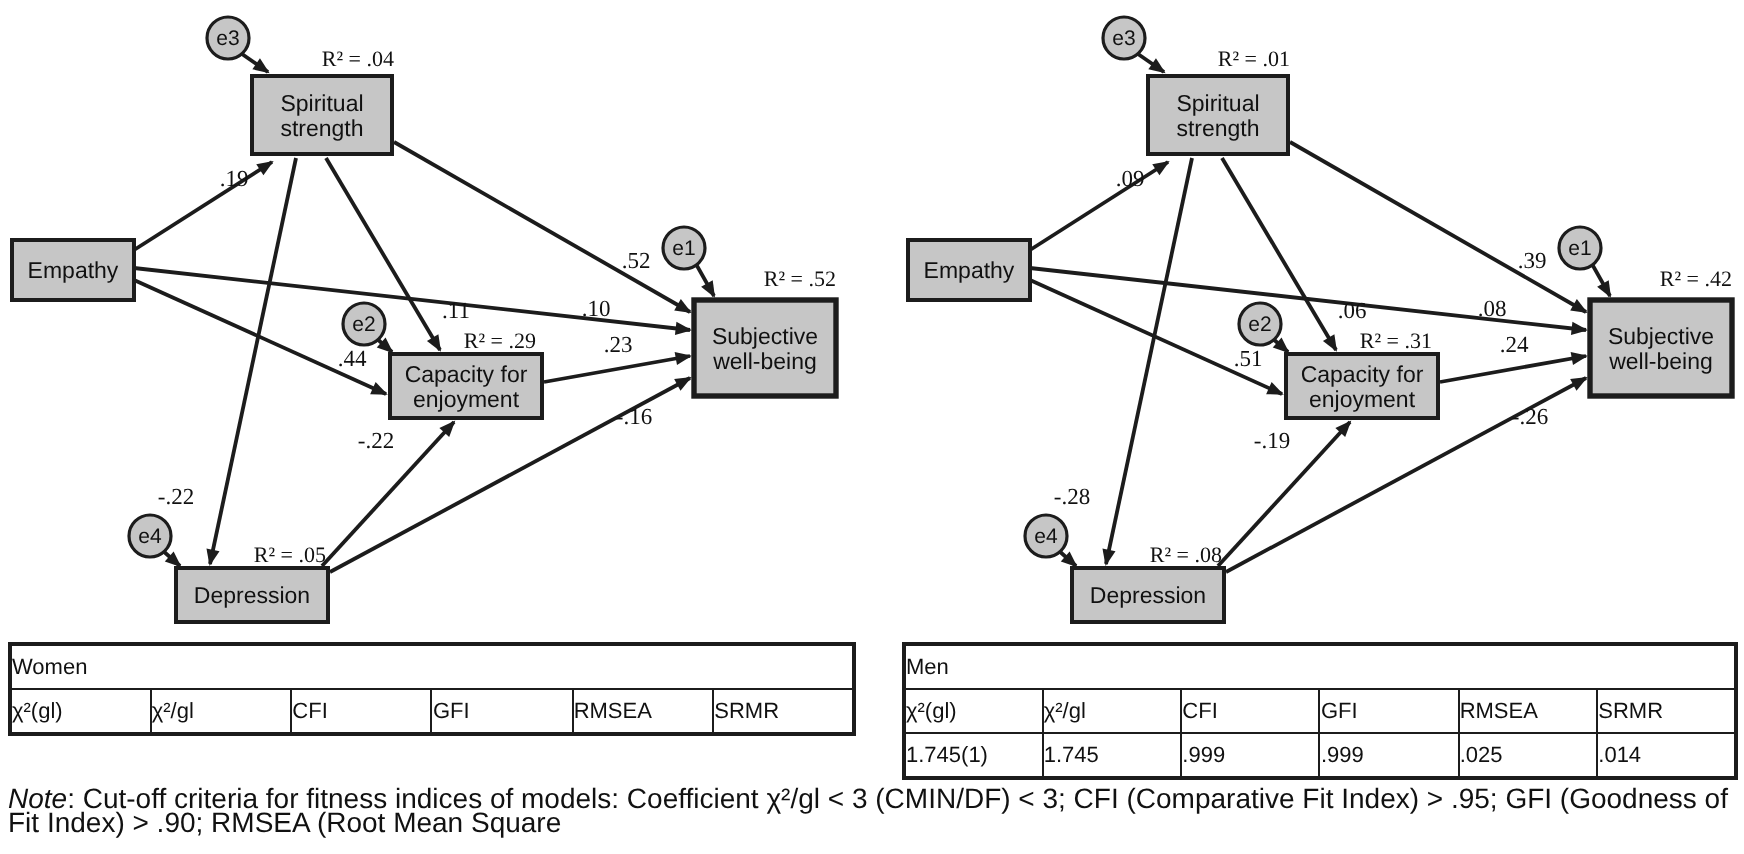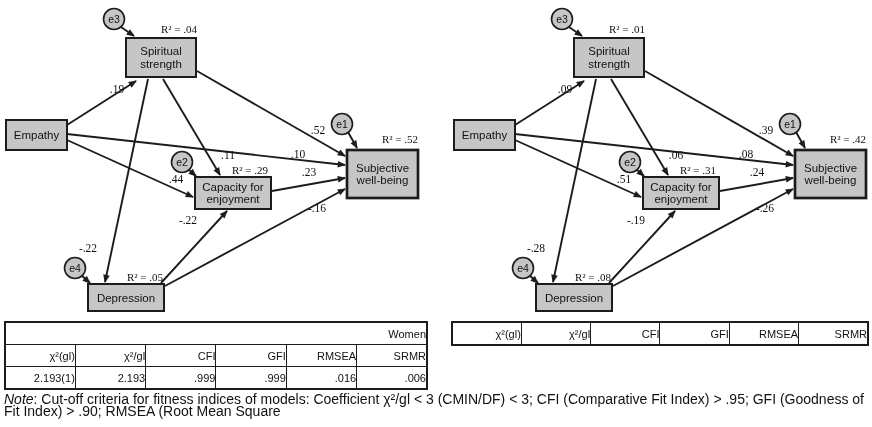--- a/index.html
+++ b/index.html
@@ -16,7 +16,7 @@
   .r2{font-family:"Liberation Serif","DejaVu Serif",serif;font-size:11px;text-anchor:end;fill:#111;}
   .fit-table{position:absolute;top:321px;}
   .fit-table table{width:100%;border-collapse:collapse;border:2px solid #1c1c1c;table-layout:fixed;}
-  .fit-table td{border:1px solid #1c1c1c;text-align:right;vertical-align:middle;
+  .fit-table td{border:1px solid #1c1c1c;text-align:left;vertical-align:middle;
                 font-size:11px;height:21px;padding:0;color:#111;
                 font-family:"Liberation Sans","DejaVu Sans",sans-serif;}
   .note{position:absolute;left:4px;top:394px;width:866px;font-size:14px;line-height:11.5px;margin:0;color:#111;

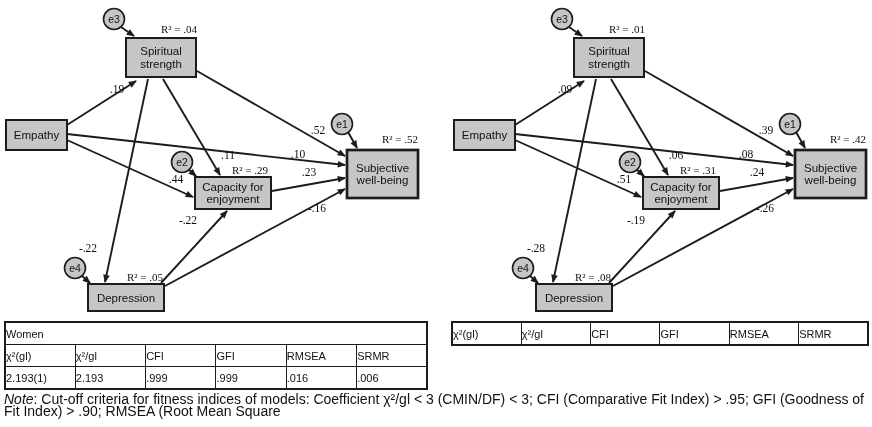--- a/index.html
+++ b/index.html
@@ -162,6 +162,9 @@
         <table>
           <tbody>
             <tr>
+              <td colspan="6">Men</td>
+            </tr>
+            <tr>
               <td>χ²(gl)</td>
               <td>χ²/gl</td>
               <td>CFI</td>

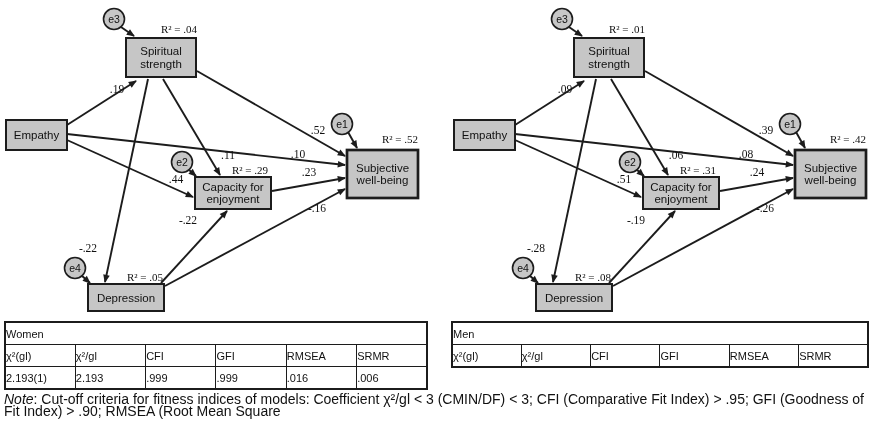--- a/index.html
+++ b/index.html
@@ -147,14 +147,6 @@
               <td>RMSEA</td>
               <td>SRMR</td>
             </tr>
-            <tr>
-              <td>2.193(1)</td>
-              <td>2.193</td>
-              <td>.999</td>
-              <td>.999</td>
-              <td>.016</td>
-              <td>.006</td>
-            </tr>
           </tbody>
         </table>
       </div>

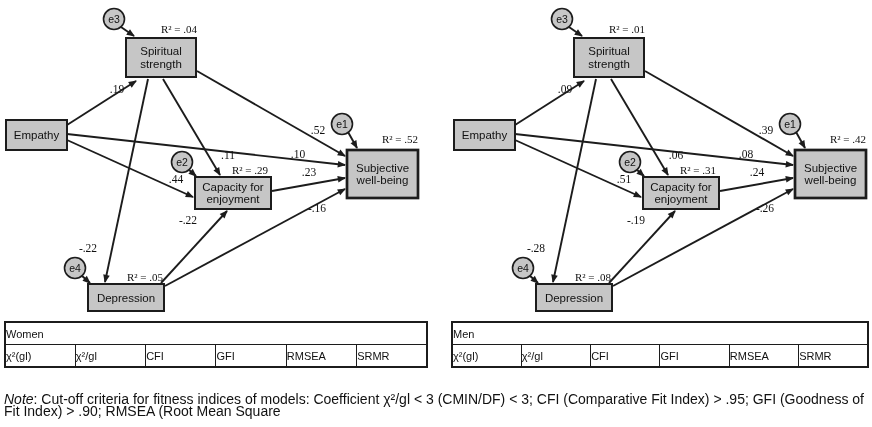--- a/index.html
+++ b/index.html
@@ -164,6 +164,14 @@
               <td>RMSEA</td>
               <td>SRMR</td>
             </tr>
+            <tr>
+              <td>1.745(1)</td>
+              <td>1.745</td>
+              <td>.999</td>
+              <td>.999</td>
+              <td>.025</td>
+              <td>.014</td>
+            </tr>
           </tbody>
         </table>
       </div>

